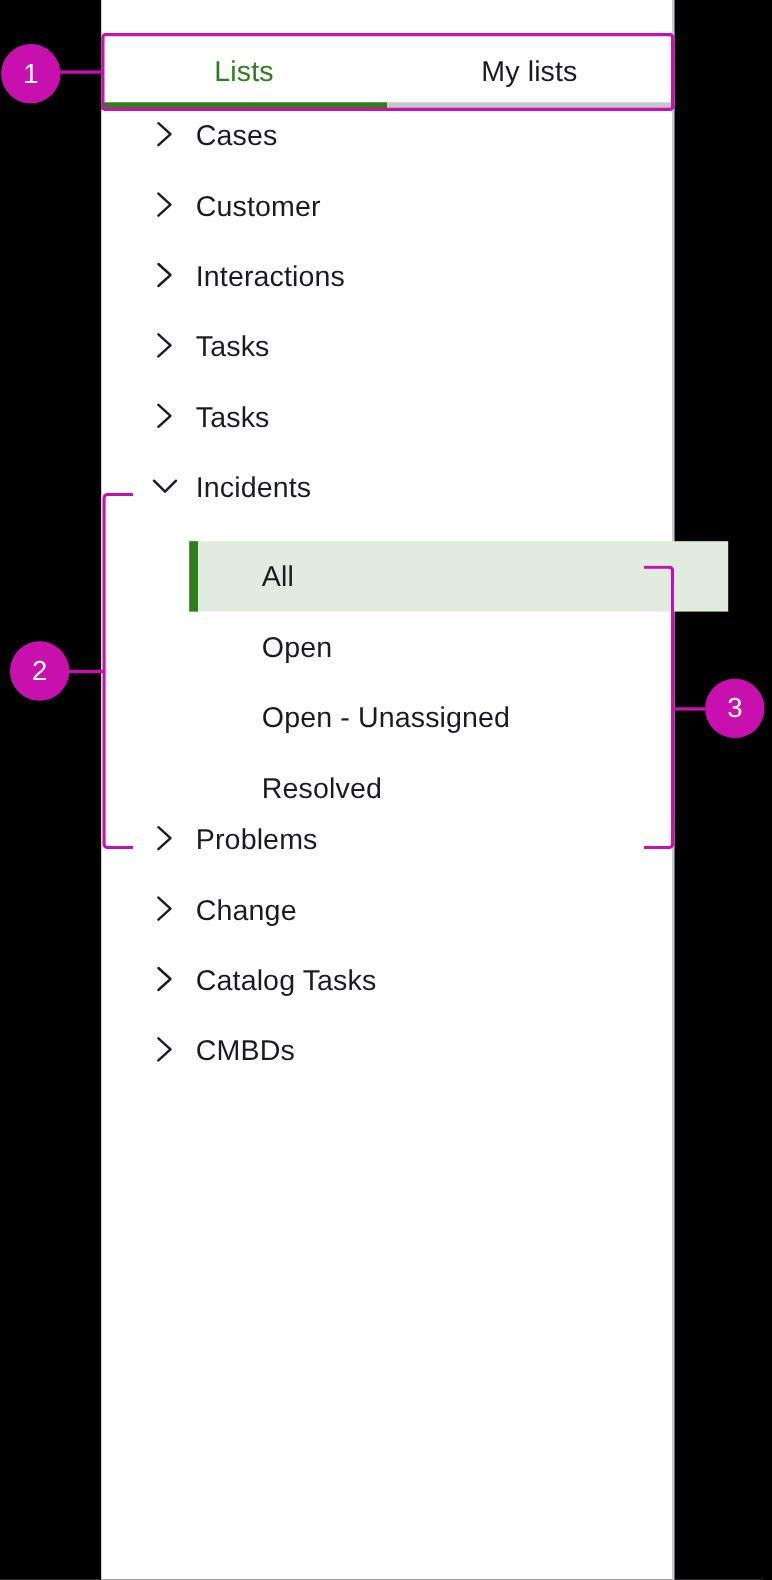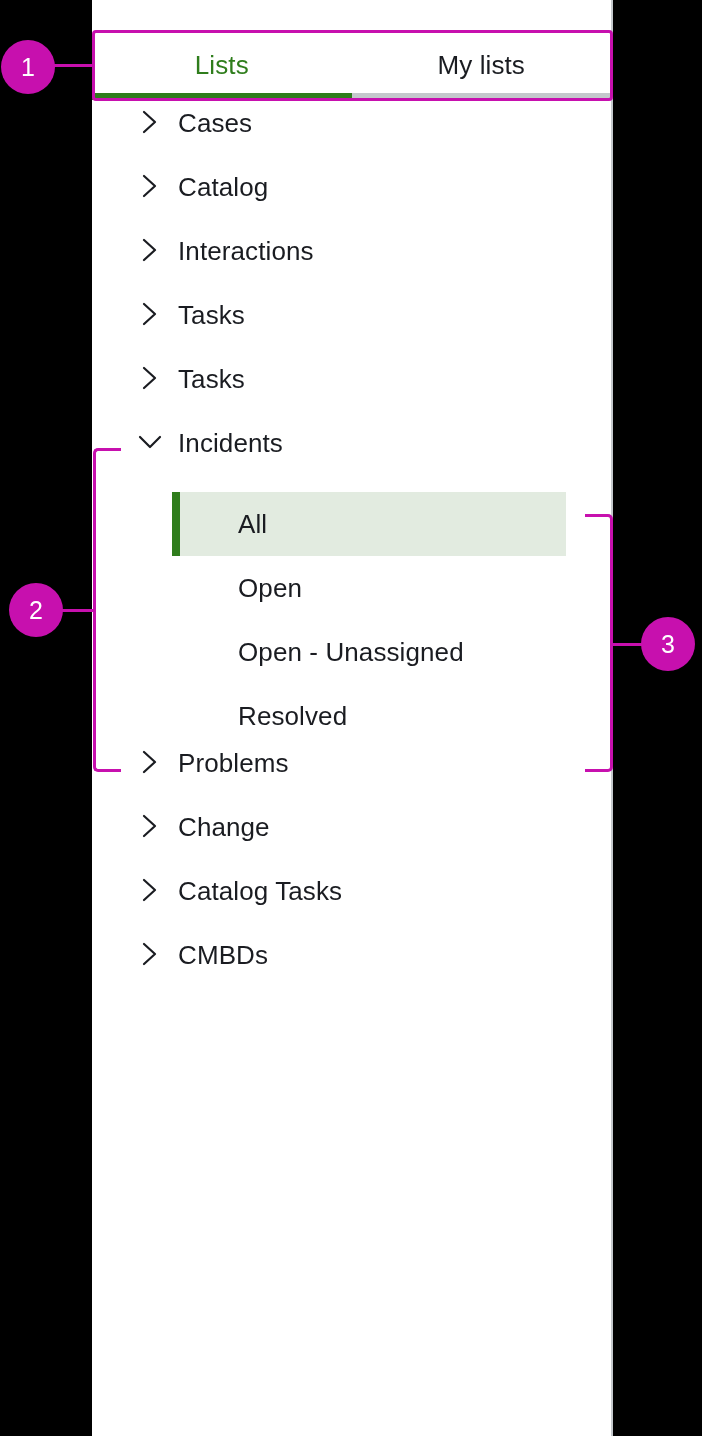--- a/index.html
+++ b/index.html
@@ -228,7 +228,7 @@
             <path d="M5 3 L16 13 L5 23" fill="none" stroke="#1a1c21" stroke-width="2.2" stroke-linecap="round" stroke-linejoin="round"></path>
           </svg>
       </span>
-      <span class="node-label">Catalog</span>
+      <span class="node-label">Customer</span>
     </div>
 
     <div class="node">

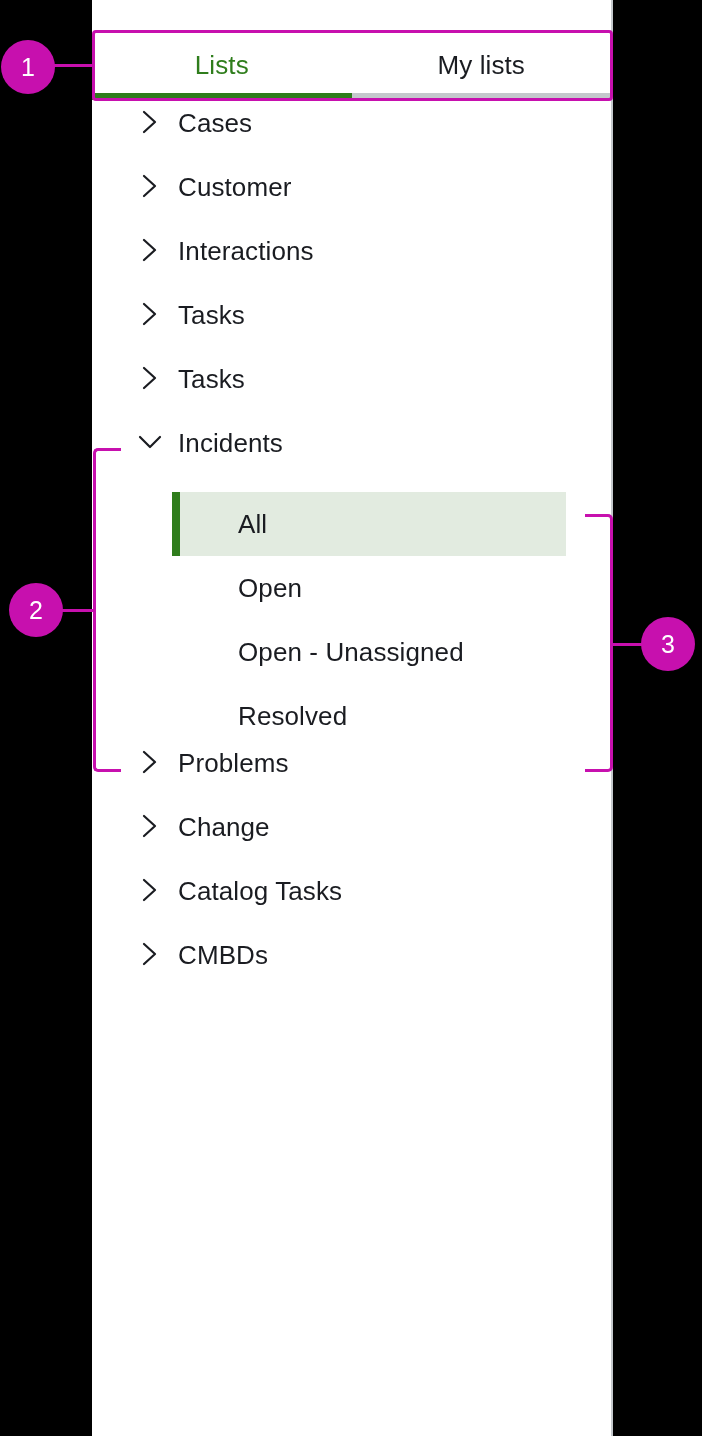--- a/index.html
+++ b/index.html
@@ -108,7 +108,7 @@
     user-select: none;
     position: relative;
     margin-left: 80px;
-    width: 394px;
+    width: 490px;
     box-sizing: border-box;
   }
   .child .child-label {

